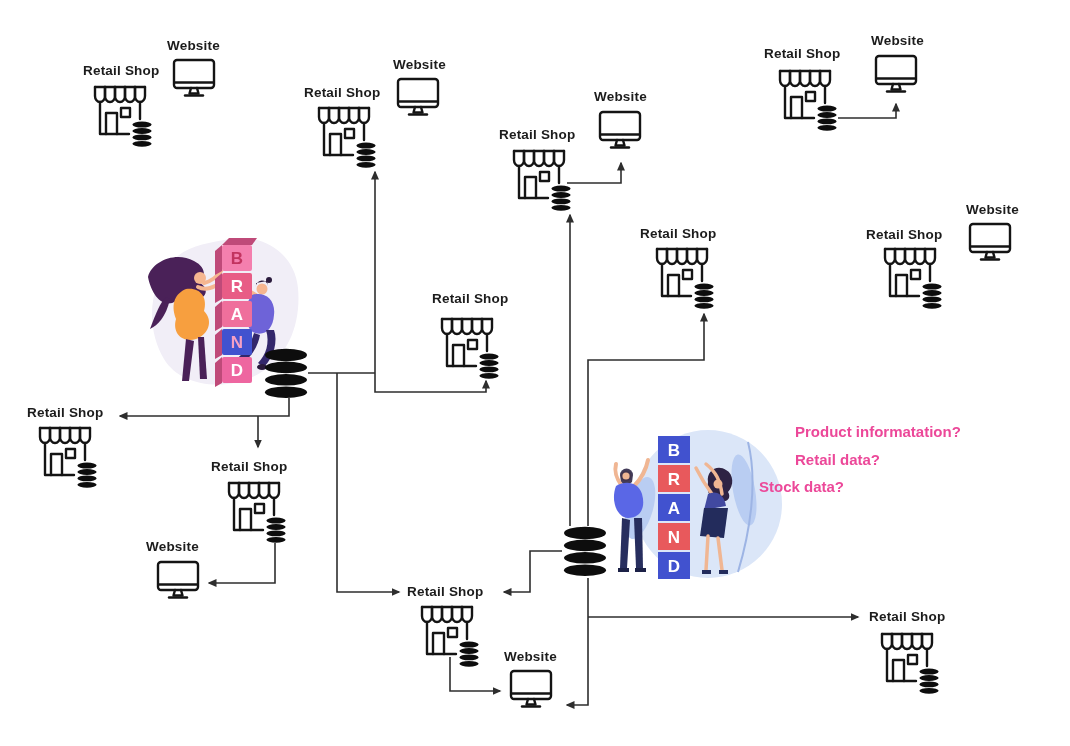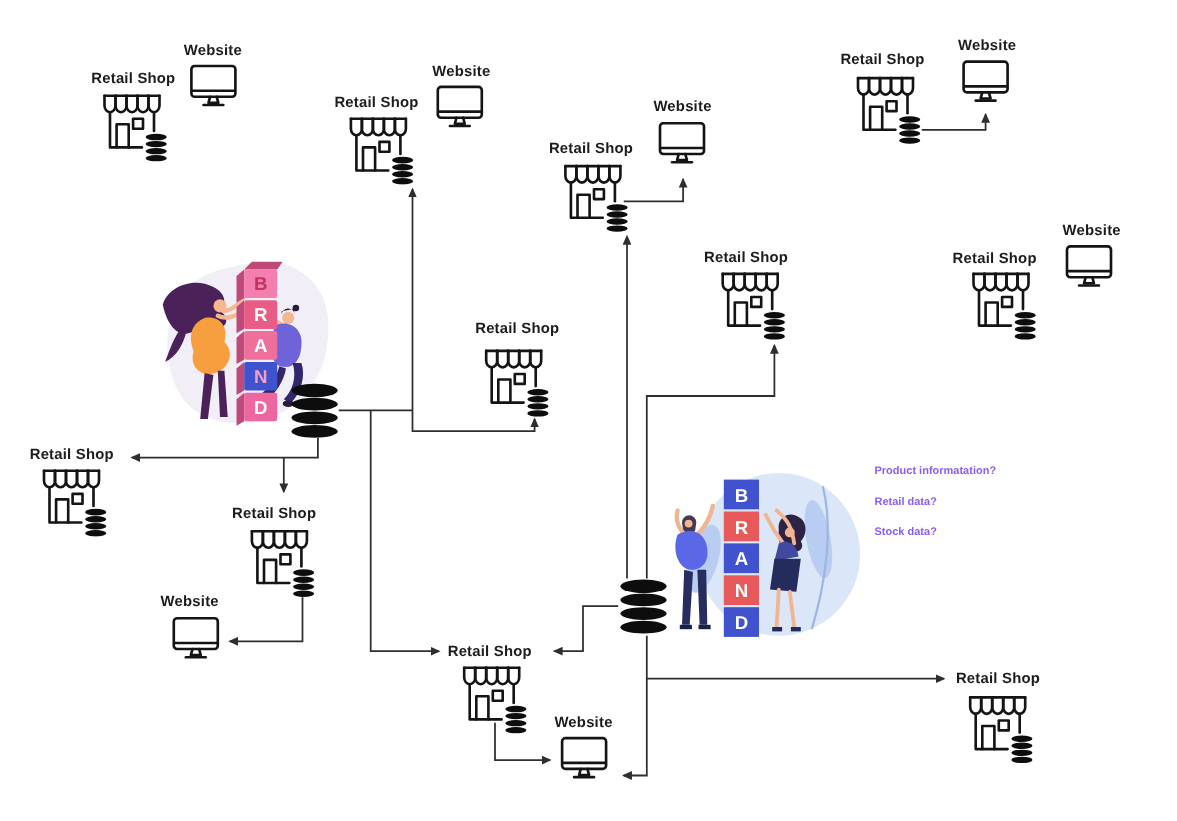--- a/index.html
+++ b/index.html
@@ -6,7 +6,7 @@
   .canvas{position:relative;width:1070px;height:746px;background:#ffffff;overflow:hidden;
           font-family:"Liberation Sans",sans-serif;}
   .lbl{position:absolute;font-weight:bold;font-size:13.5px;color:#1c1c1c;white-space:nowrap;letter-spacing:.2px;}
-  .ann{position:absolute;font-weight:bold;font-size:10px;color:#8b5cf6;white-space:nowrap;}
+  .ann{position:absolute;font-weight:bold;font-size:15px;color:#ec4899;white-space:nowrap;}
   .ic{position:absolute;display:block;}
   svg.connectors{position:absolute;left:0;top:0;}
   .hubword{font-family:"Liberation Sans",sans-serif;font-weight:bold;}

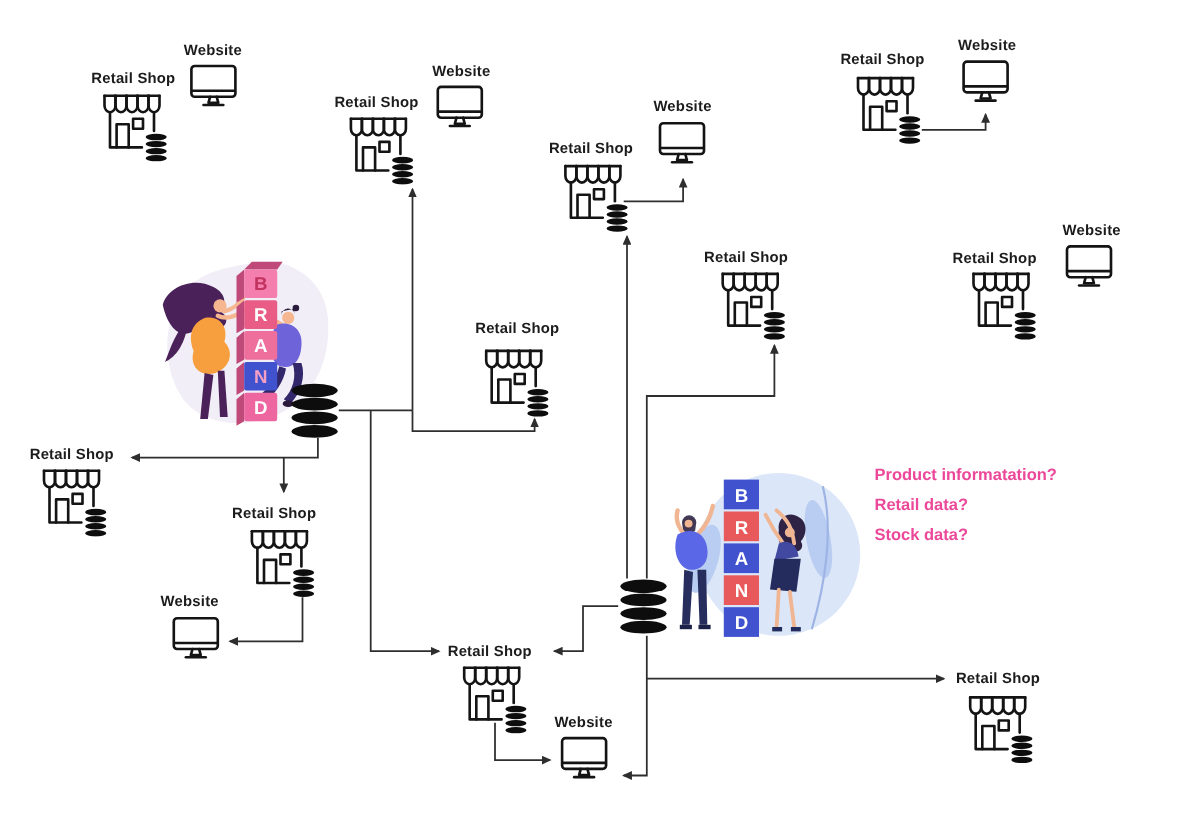--- a/index.html
+++ b/index.html
@@ -292,7 +292,7 @@
 
   <div class="ann" style="left:795px;top:423px">Product informatation?</div>
   <div class="ann" style="left:795px;top:451px">Retail data?</div>
-  <div class="ann" style="left:795px;top:478px">Stock data?</div>
+  <div class="ann" style="left:759px;top:478px">Stock data?</div>
 
 </div>
 

